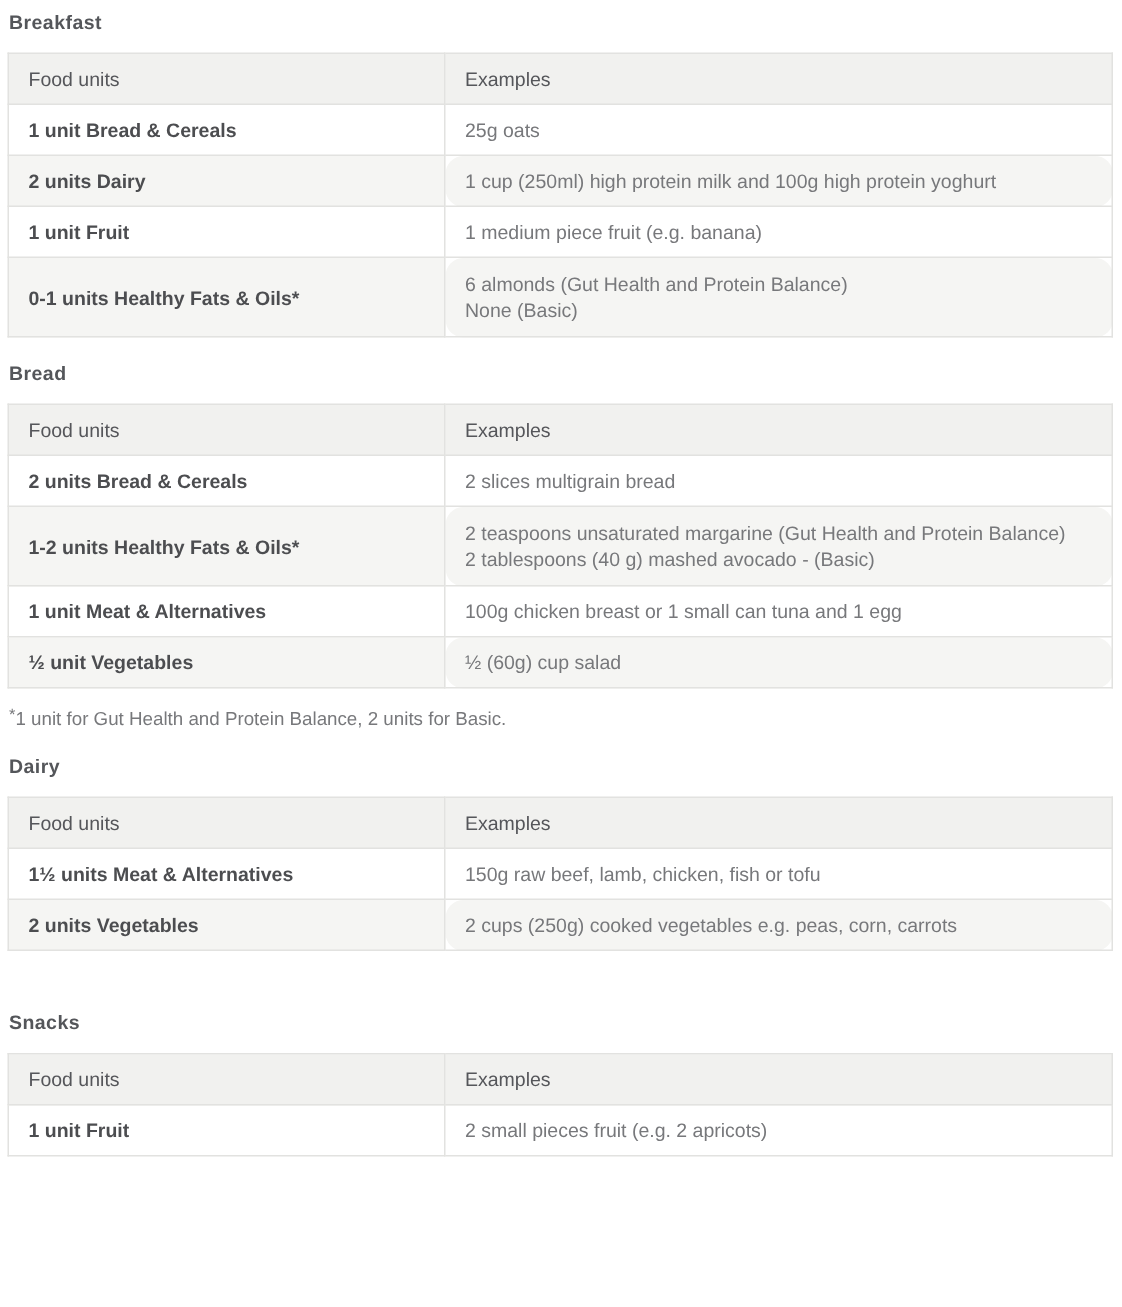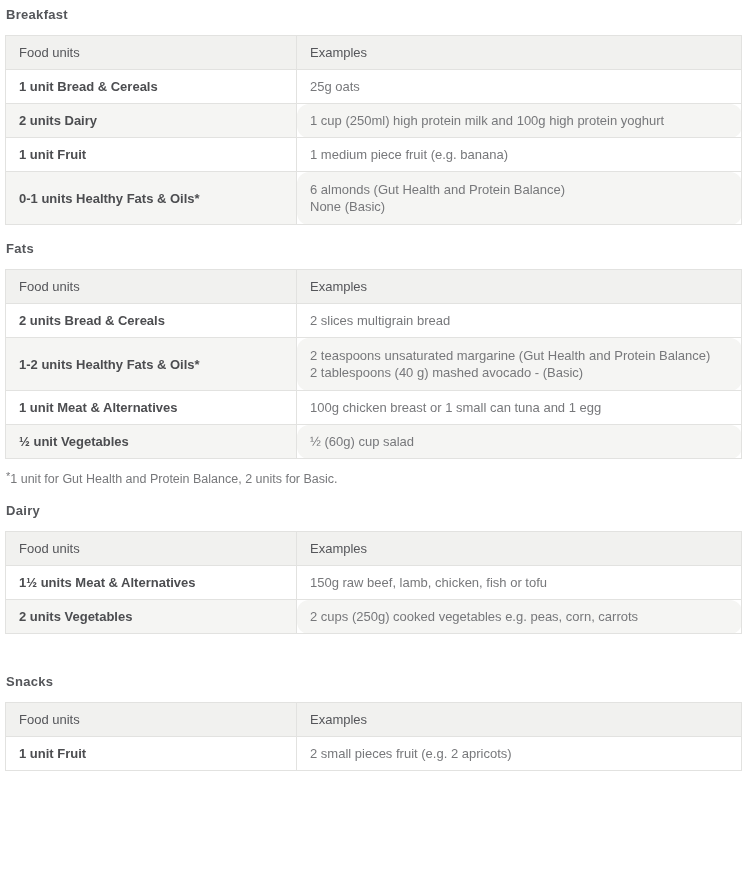--- a/index.html
+++ b/index.html
@@ -124,7 +124,7 @@
   </div>
 
   <div class="section">
-    <h2 class="section-title">Fats</h2>
+    <h2 class="section-title">Bread</h2>
     <table class="meal-table">
       <colgroup>
           <col style="width:291px">

